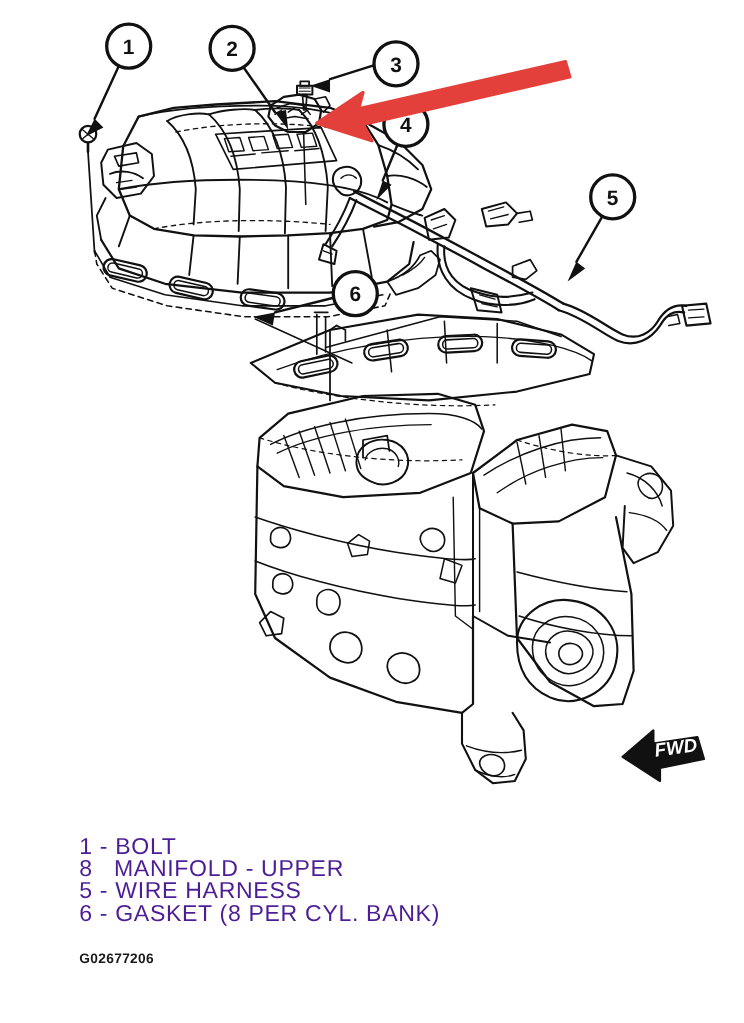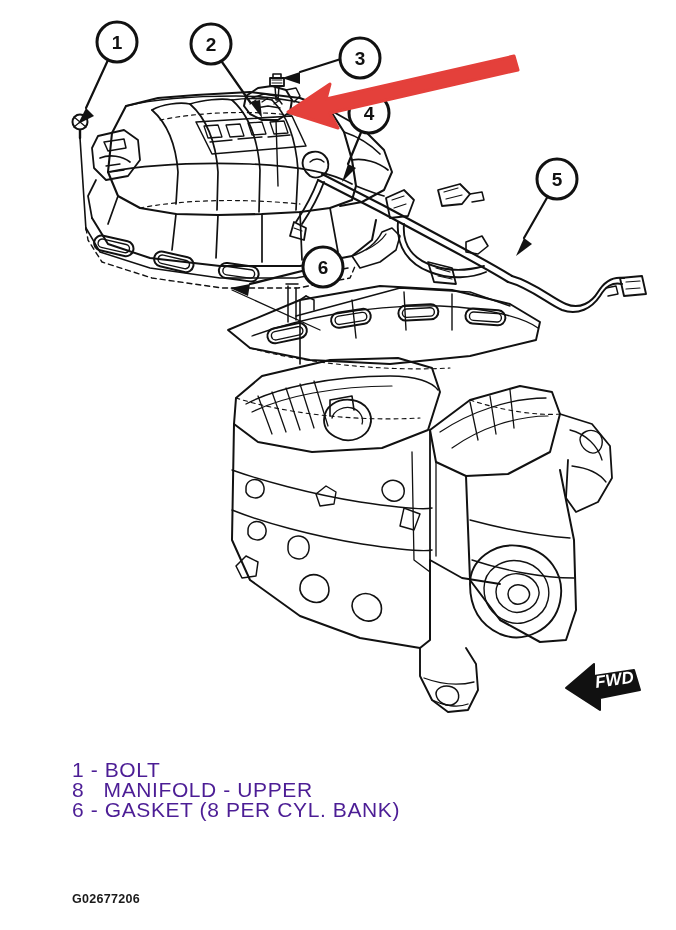--- a/index.html
+++ b/index.html
@@ -377,6 +377,7 @@
   <div id="legend">
     <div class="legend-line">1 - BOLT</div>
     <div class="legend-line">8   MANIFOLD - UPPER</div>
+    <div class="legend-line">5 - WIRE HARNESS</div>
     <div class="legend-line">6 - GASKET (8 PER CYL. BANK)</div>
   </div>
 

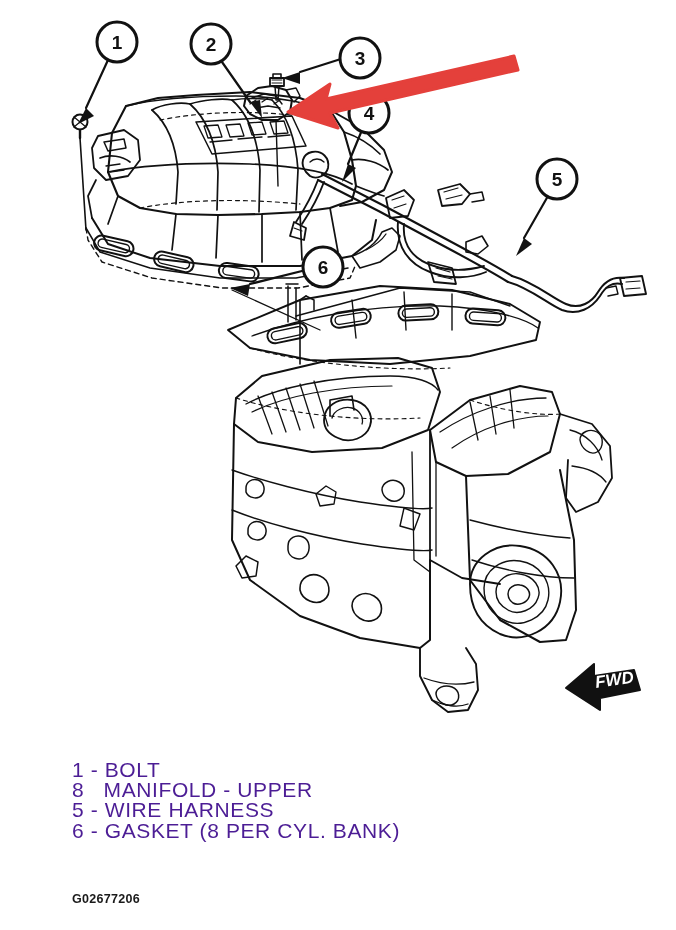--- a/index.html
+++ b/index.html
@@ -34,7 +34,6 @@
     font-weight:bold;
     letter-spacing:0.3px;
     color:#1a1a1a;
-    margin-top:28px;
   }
   .callout-num{
     font-family:"Liberation Sans", sans-serif;

